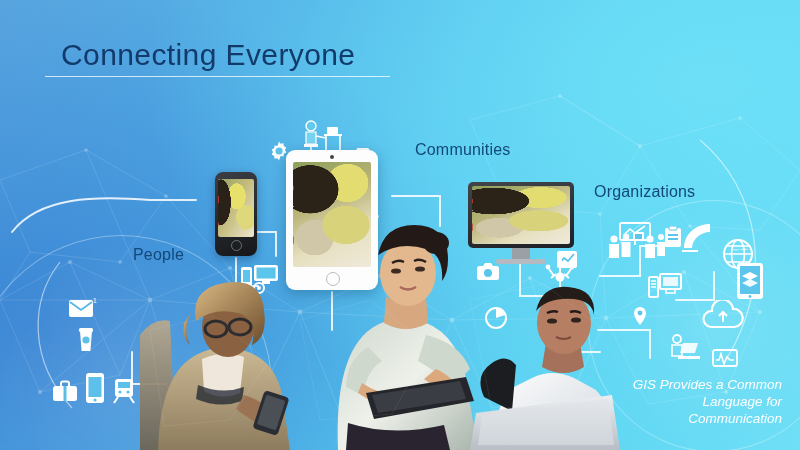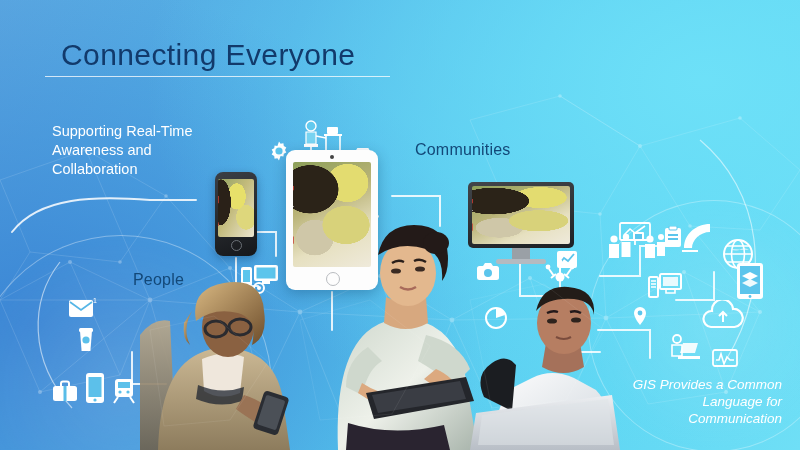--- a/index.html
+++ b/index.html
@@ -511,7 +511,6 @@
   <div class="title">Connecting  Everyone</div>
   <div class="rule"></div>
 
-  <div class="cap cap-support">Supporting Real-Time Awareness and Collaboration</div>
 
   <div class="lbl lbl-people">People</div>
   <div class="lbl lbl-comm">Communities</div>

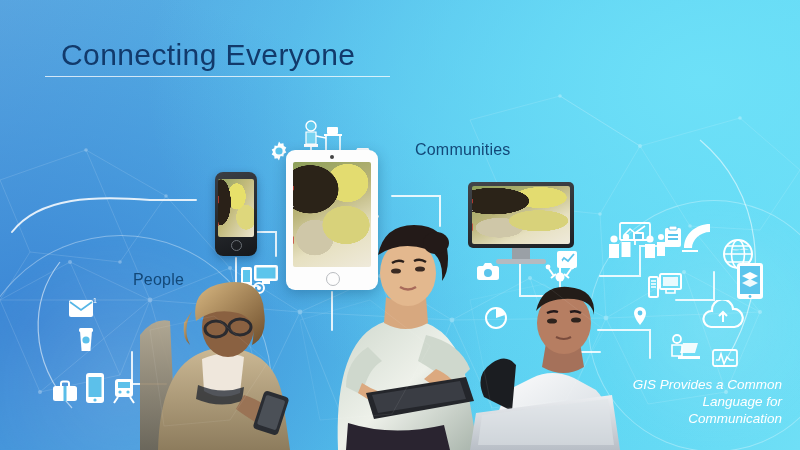--- a/index.html
+++ b/index.html
@@ -514,6 +514,7 @@
 
   <div class="lbl lbl-people">People</div>
   <div class="lbl lbl-comm">Communities</div>
+  <div class="lbl lbl-org">Organizations</div>
 
   <div class="gis">GIS Provides a Common Language for Communication</div>
 </div>

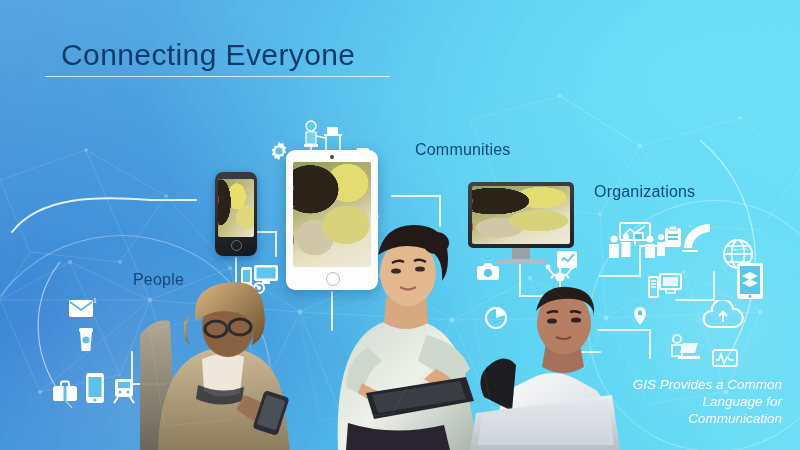--- a/index.html
+++ b/index.html
@@ -39,7 +39,7 @@
   .cap{position:absolute;color:#ffffff;font-size:14.5px;line-height:19px;}
   .cap-support{left:52px;top:122px;width:185px;}
   .lbl{position:absolute;color:#134878;font-size:16px;letter-spacing:.2px;}
-  .lbl-people{left:133px;top:246px;margin-top:25px;}
+  .lbl-people{left:133px;top:246px;}
   .lbl-comm{left:415px;top:141px;}
   .lbl-org{left:594px;top:183px;}
   .gis{

